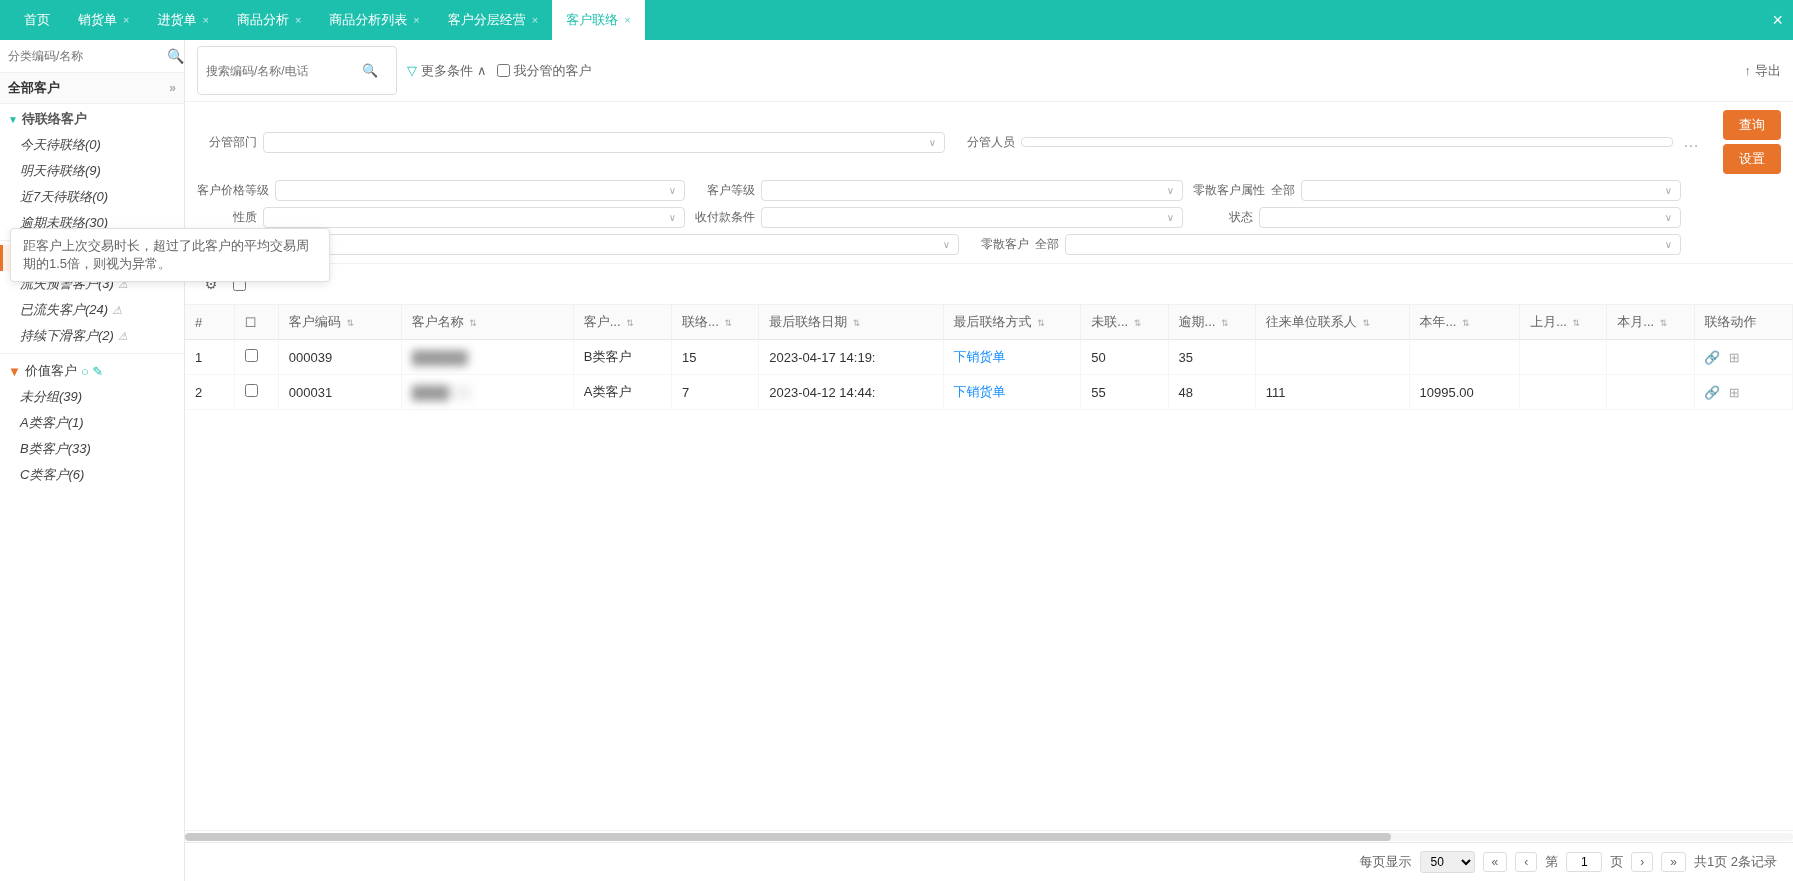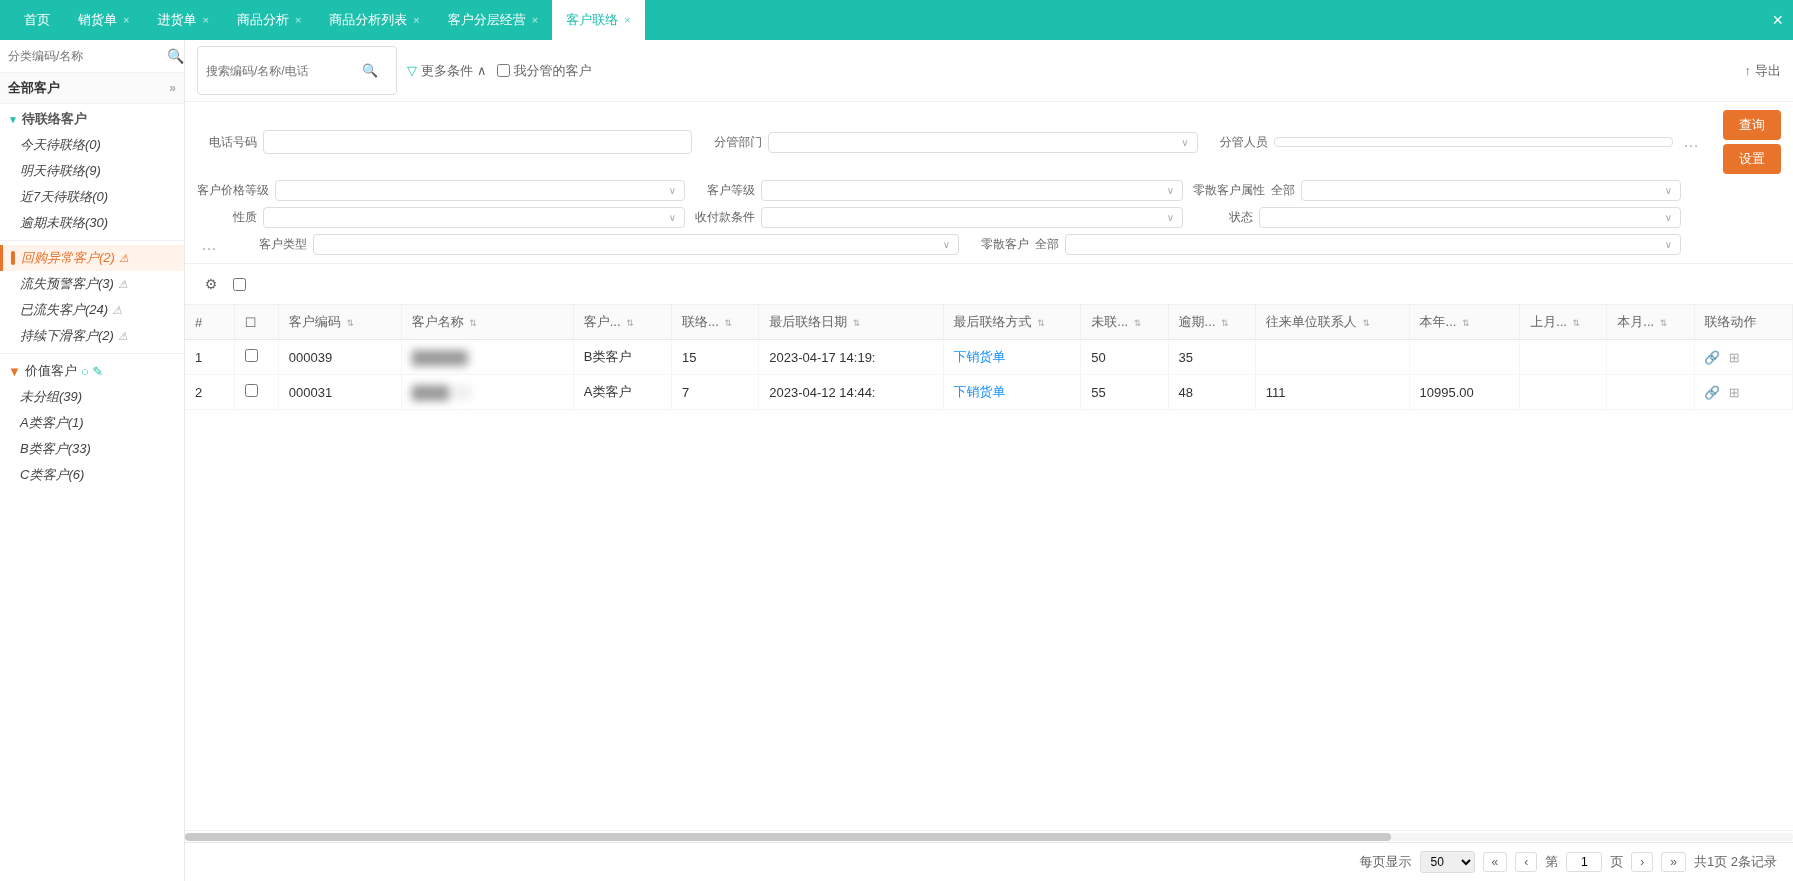--- a/index.html
+++ b/index.html
@@ -554,10 +554,6 @@
     <div class="advanced-filter">
 
       <div class="filter-row">
-        <div class="filter-item">
-          <span class="filter-label">电话号码</span>
-          <input class="filter-input" type="text" style="flex: 1 1 0%;">
-        </div>
         <div class="filter-item">
           <span class="filter-label">分管部门</span>
           <div class="filter-select">

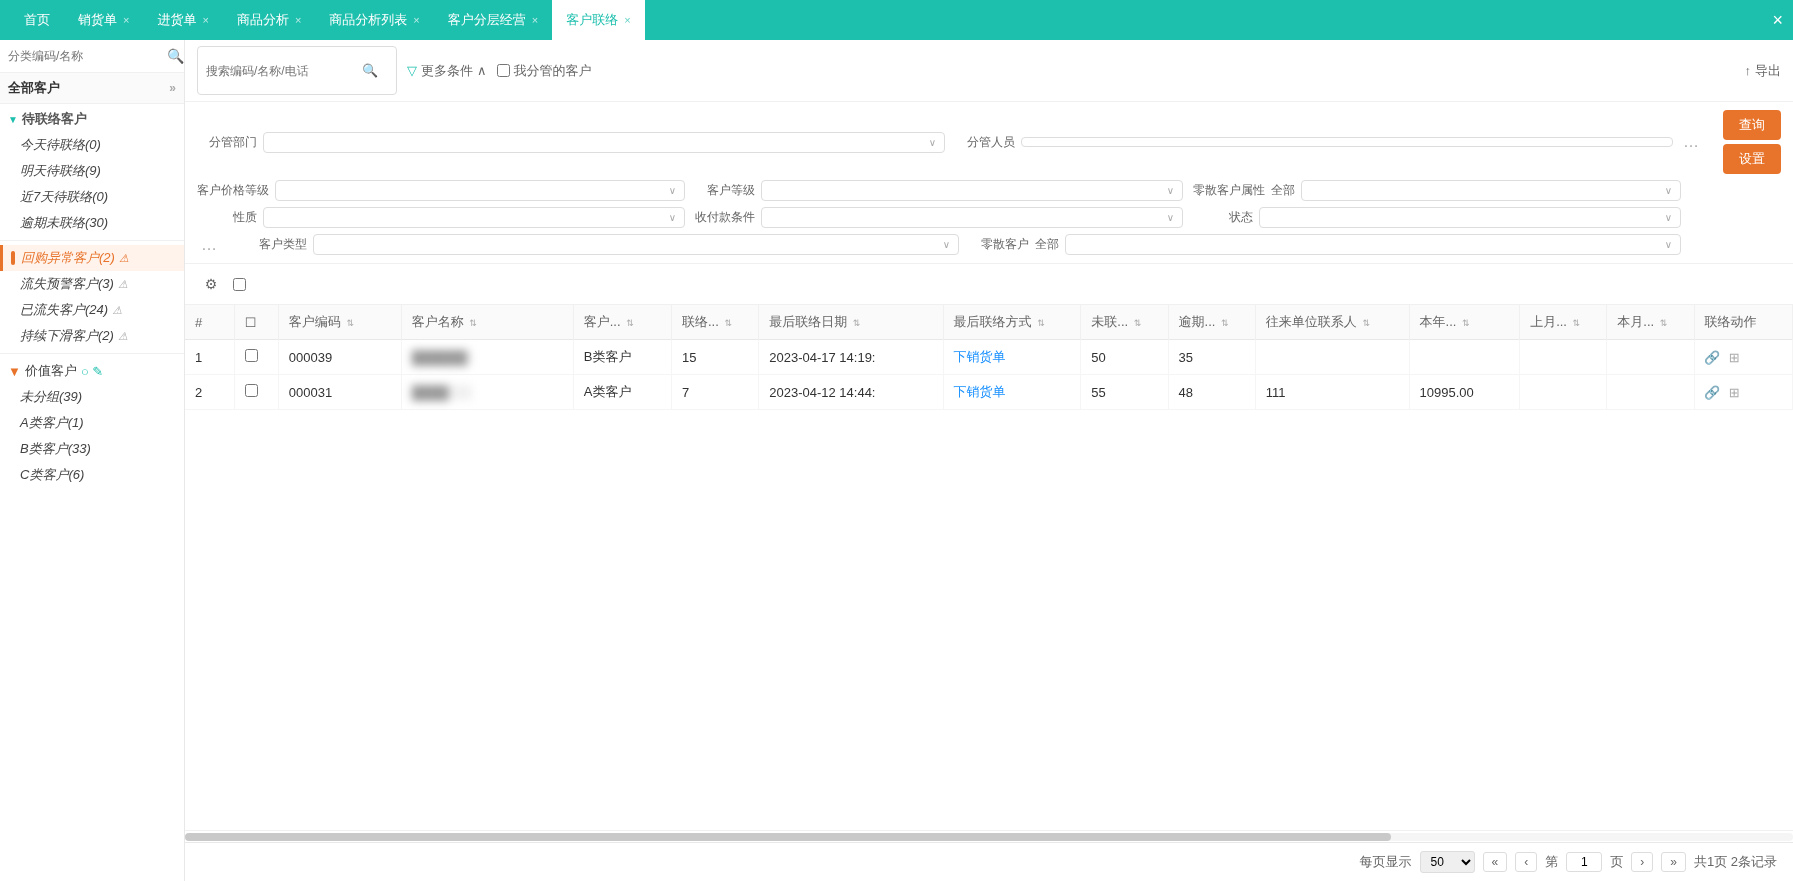--- a/index.html
+++ b/index.html
@@ -530,6 +530,9 @@
 
   <div class="content-area">
 
+    <div class="tooltip-box">
+      <span>距客户上次交易时长，超过了此客户的平均交易周期的1.5倍，则视为异常。</span>
+    </div>
 
     <div class="filter-bar">
       <div class="filter-search-box">

